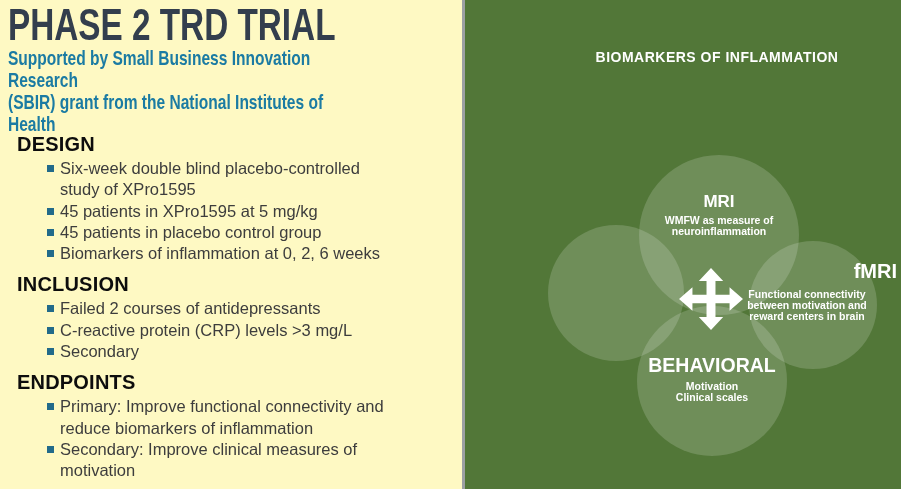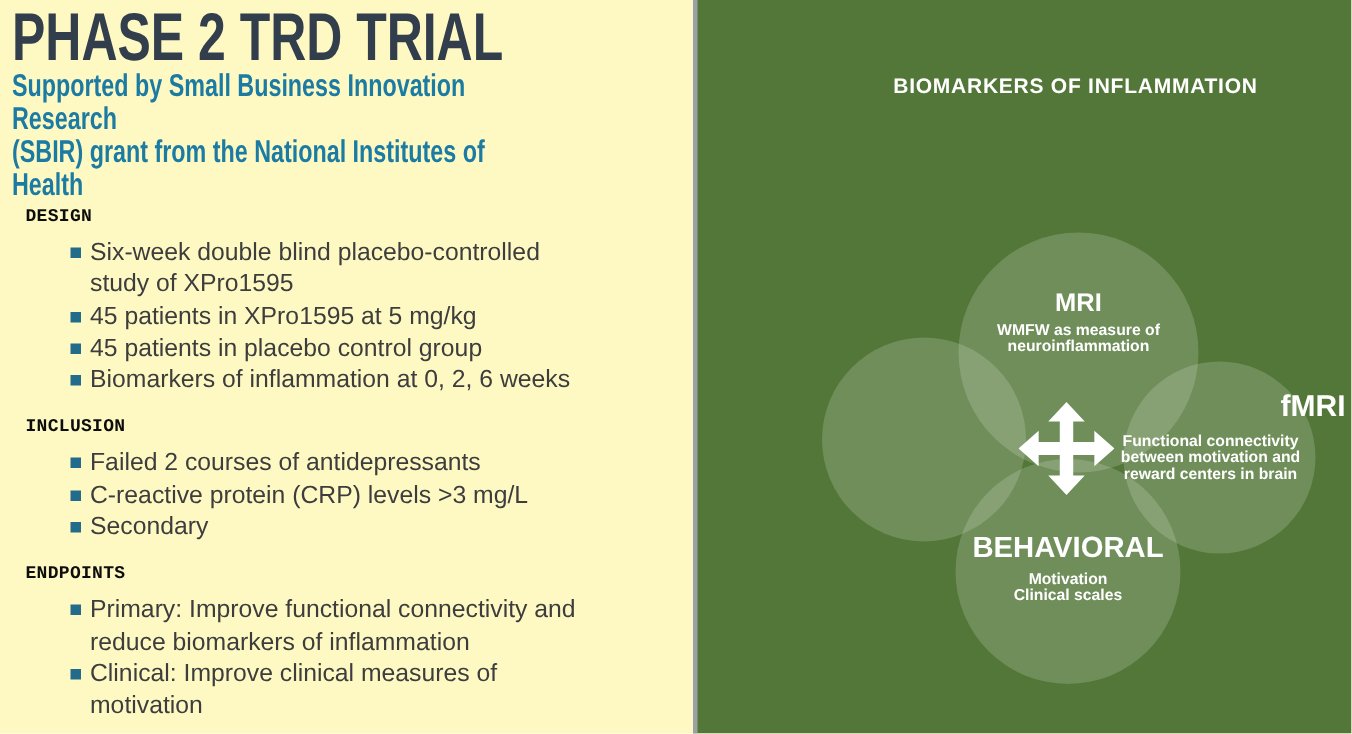--- a/index.html
+++ b/index.html
@@ -39,8 +39,8 @@
   .sections{position:absolute;left:17px;top:136px;width:440px;}
   .sec{margin-bottom:12px;}
   .sec-title{
-    font-size:12px;font-weight:bold;color:var(--header-text);
-    line-height:16px;letter-spacing:0.2px;margin-bottom:6px;font-family:Liberation Mono, monospace;
+    font-size:20px;font-weight:bold;color:var(--header-text);
+    line-height:16px;letter-spacing:0.2px;margin-bottom:6px;
   }
   .item{display:flex;padding-left:30px;}
   .sq{

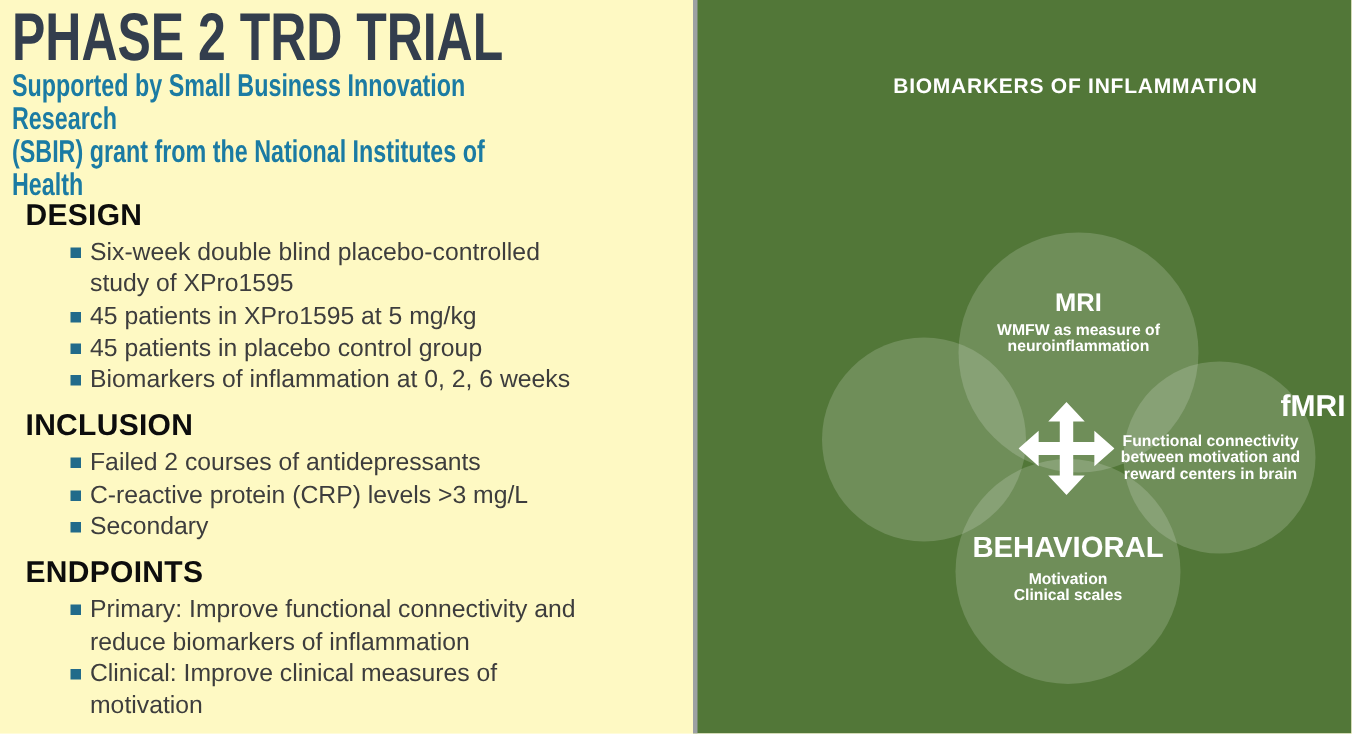--- a/index.html
+++ b/index.html
@@ -135,7 +135,7 @@
         </div>
         <div class="item">
           <span class="sq"></span>
-          <span class="item-text">Clinical: Improve clinical measures of
+          <span class="item-text">Secondary: Improve clinical measures of
 motivation</span>
         </div>
       </div>

